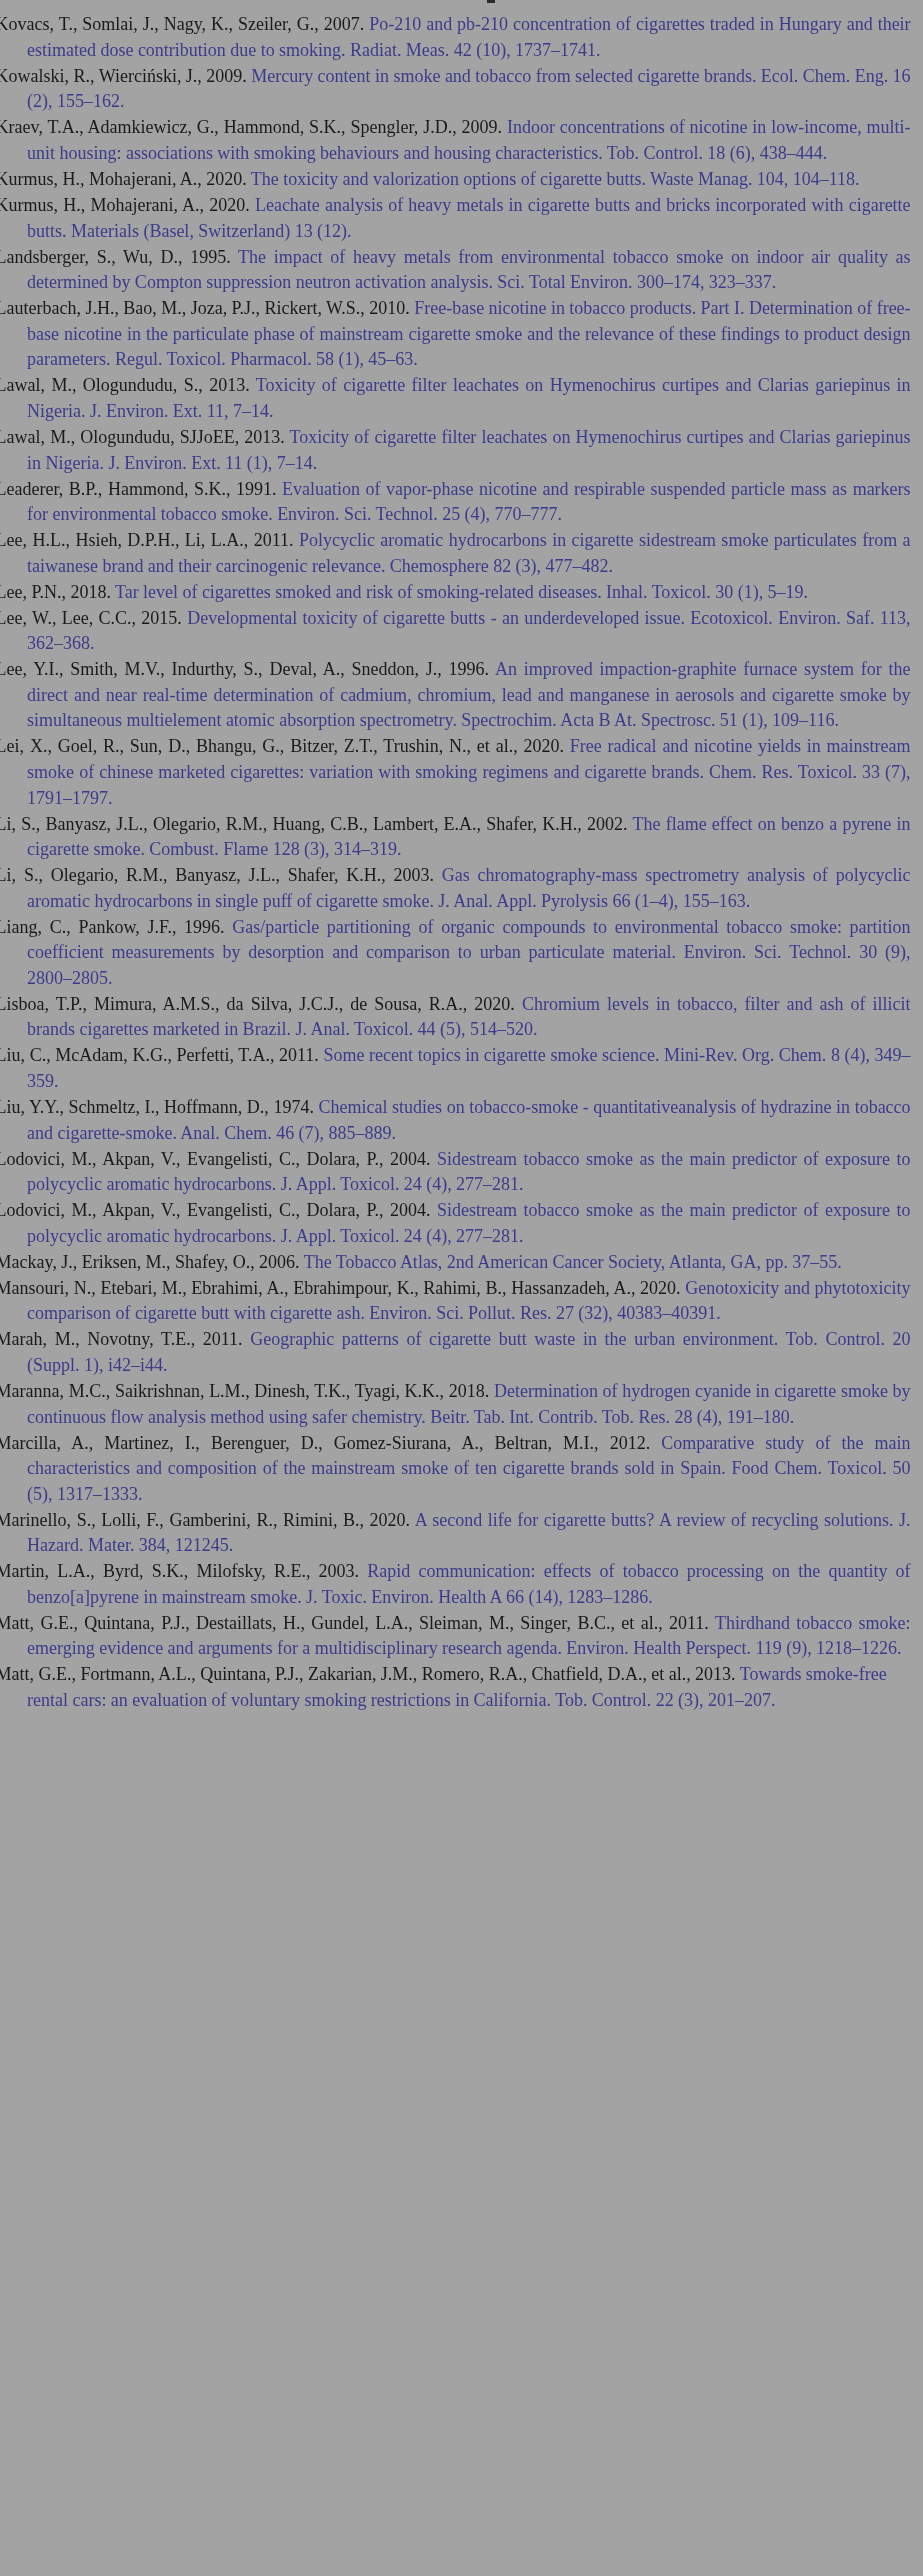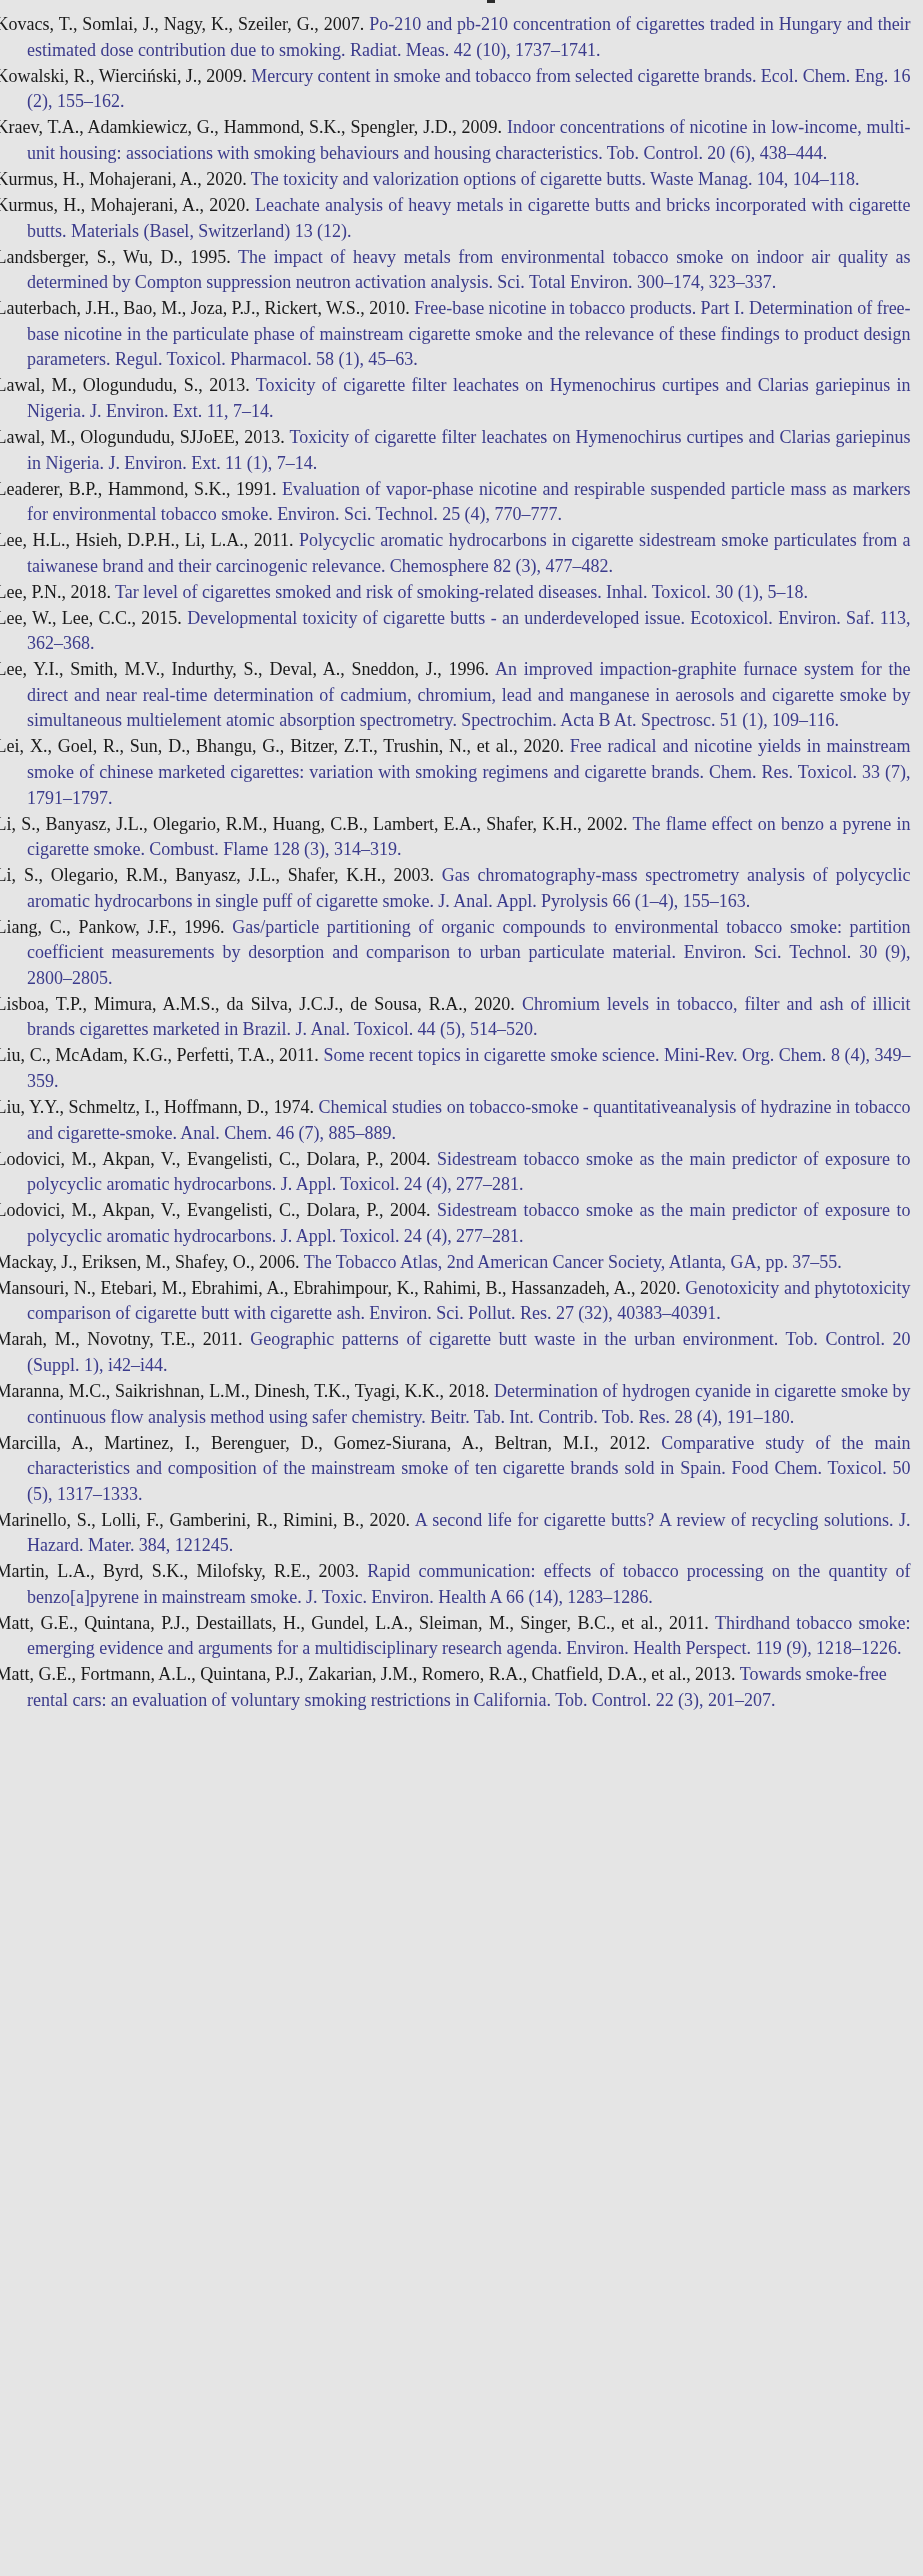--- a/index.html
+++ b/index.html
@@ -17,7 +17,7 @@
     position: relative;
     width: 923px;
     height: 2576px;
-    background: #e5e5e5;
+    background: #a3a3a3;
     overflow: hidden;
   }
   

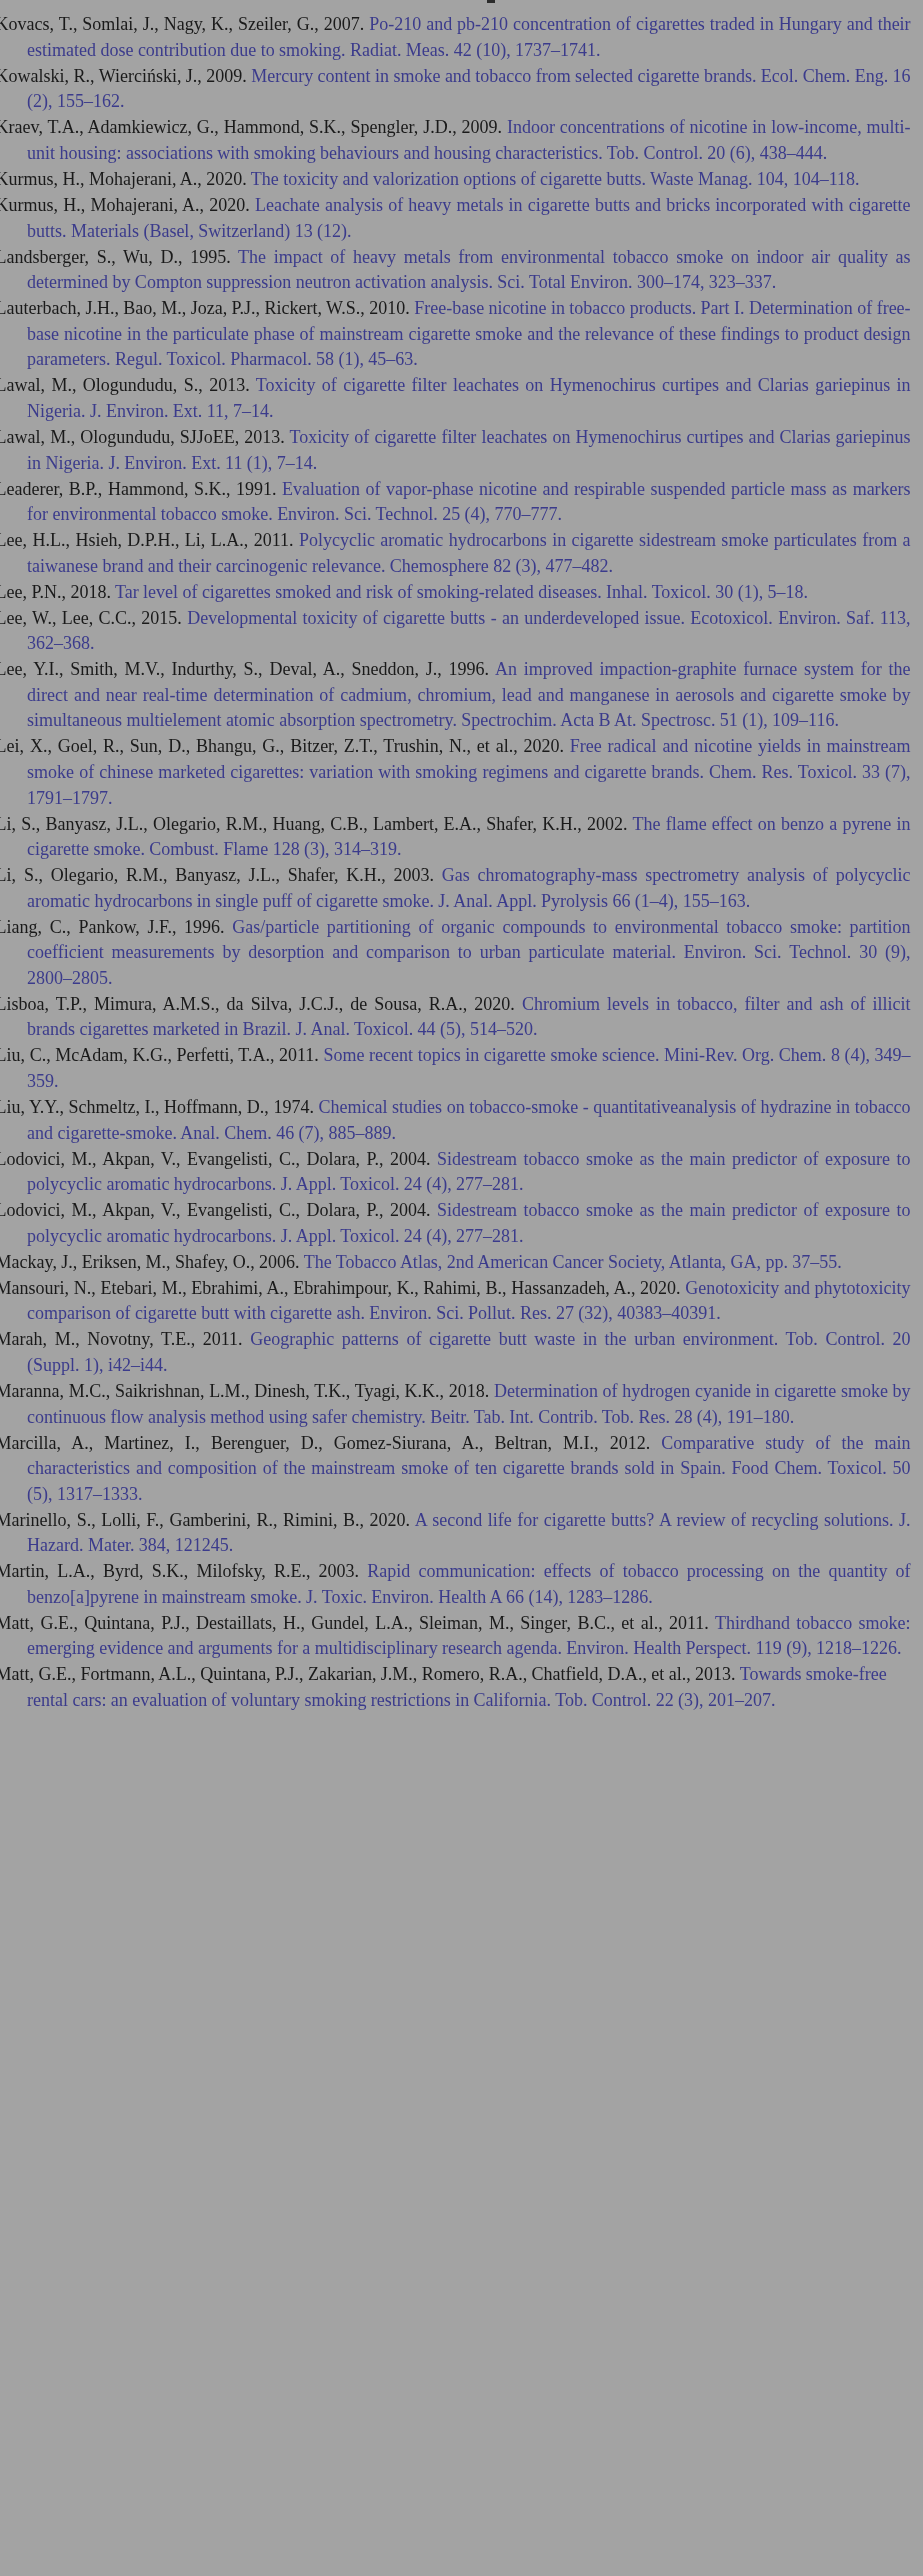--- a/index.html
+++ b/index.html
@@ -66,7 +66,7 @@
   <div id="reference-list">
       <p class="reference-entry"><span class="authors">Kovacs, T., Somlai, J., Nagy, K., Szeiler, G., 2007. </span><span class="title">Po-210 and pb-210 concentration of cigarettes traded in Hungary and their estimated dose contribution due to smoking. Radiat. Meas. 42 (10), 1737–1741.</span></p>
       <p class="reference-entry"><span class="authors">Kowalski, R., Wierciński, J., 2009. </span><span class="title">Mercury content in smoke and tobacco from selected cigarette brands. Ecol. Chem. Eng. 16 (2), 155–162.</span></p>
-      <p class="reference-entry"><span class="authors">Kraev, T.A., Adamkiewicz, G., Hammond, S.K., Spengler, J.D., 2009. </span><span class="title">Indoor concentrations of nicotine in low-income, multi-unit housing: associations with smoking behaviours and housing characteristics. Tob. Control. 20 (6), 438–444.</span></p>
+      <p class="reference-entry"><span class="authors">Kraev, T.A., Adamkiewicz, G., Hammond, S.K., Spengler, J.D., 2009. </span><span class="title">Indoor concentrations of nicotine in low-income, multi-unit housing: associations with smoking behaviours and housing characteristics. Tob. Control. 18 (6), 438–444.</span></p>
       <p class="reference-entry"><span class="authors">Kurmus, H., Mohajerani, A., 2020. </span><span class="title">The toxicity and valorization options of cigarette butts. Waste Manag. 104, 104–118.</span></p>
       <p class="reference-entry"><span class="authors">Kurmus, H., Mohajerani, A., 2020. </span><span class="title">Leachate analysis of heavy metals in cigarette butts and bricks incorporated with cigarette butts. Materials (Basel, Switzerland) 13 (12).</span></p>
       <p class="reference-entry"><span class="authors">Landsberger, S., Wu, D., 1995. </span><span class="title">The impact of heavy metals from environmental tobacco smoke on indoor air quality as determined by Compton suppression neutron activation analysis. Sci. Total Environ. 300–174, 323–337.</span></p>

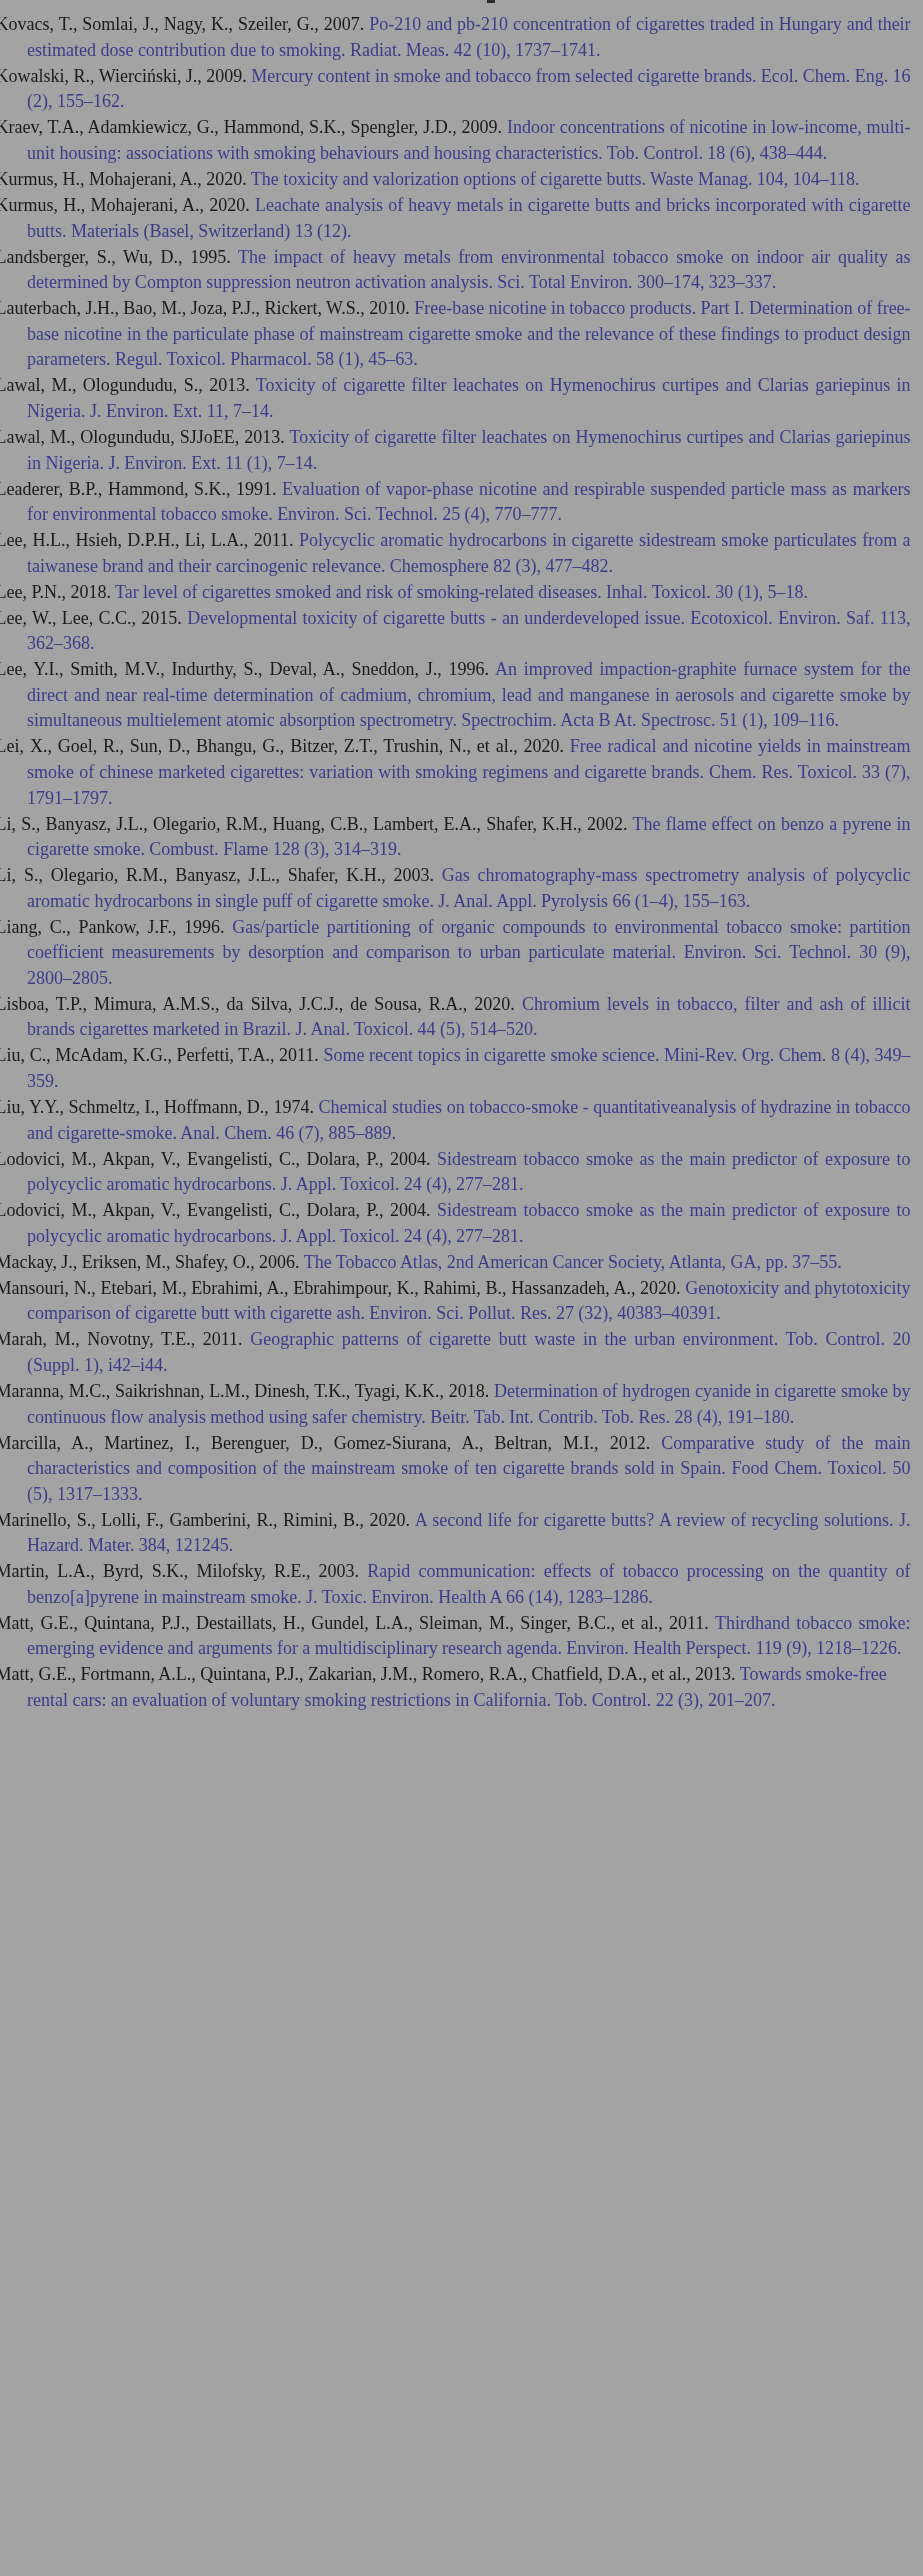--- a/index.html
+++ b/index.html
@@ -75,7 +75,7 @@
       <p class="reference-entry"><span class="authors">Lawal, M., Ologundudu, SJJoEE, 2013. </span><span class="title">Toxicity of cigarette filter leachates on Hymenochirus curtipes and Clarias gariepinus in Nigeria. J. Environ. Ext. 11 (1), 7–14.</span></p>
       <p class="reference-entry"><span class="authors">Leaderer, B.P., Hammond, S.K., 1991. </span><span class="title">Evaluation of vapor-phase nicotine and respirable suspended particle mass as markers for environmental tobacco smoke. Environ. Sci. Technol. 25 (4), 770–777.</span></p>
       <p class="reference-entry"><span class="authors">Lee, H.L., Hsieh, D.P.H., Li, L.A., 2011. </span><span class="title">Polycyclic aromatic hydrocarbons in cigarette sidestream smoke particulates from a taiwanese brand and their carcinogenic relevance. Chemosphere 82 (3), 477–482.</span></p>
-      <p class="reference-entry"><span class="authors">Lee, P.N., 2018. </span><span class="title">Tar level of cigarettes smoked and risk of smoking-related diseases. Inhal. Toxicol. 30 (1), 5–18.</span></p>
+      <p class="reference-entry"><span class="authors">Lee, P.N., 2018. </span><span class="title">Tar level of cigarettes smoked and risk of smoking-related diseases. Inhal. Toxicol. 30 (1), 5–19.</span></p>
       <p class="reference-entry"><span class="authors">Lee, W., Lee, C.C., 2015. </span><span class="title">Developmental toxicity of cigarette butts - an underdeveloped issue. Ecotoxicol. Environ. Saf. 113, 362–368.</span></p>
       <p class="reference-entry"><span class="authors">Lee, Y.I., Smith, M.V., Indurthy, S., Deval, A., Sneddon, J., 1996. </span><span class="title">An improved impaction-graphite furnace system for the direct and near real-time determination of cadmium, chromium, lead and manganese in aerosols and cigarette smoke by simultaneous multielement atomic absorption spectrometry. Spectrochim. Acta B At. Spectrosc. 51 (1), 109–116.</span></p>
       <p class="reference-entry"><span class="authors">Lei, X., Goel, R., Sun, D., Bhangu, G., Bitzer, Z.T., Trushin, N., et al., 2020. </span><span class="title">Free radical and nicotine yields in mainstream smoke of chinese marketed cigarettes: variation with smoking regimens and cigarette brands. Chem. Res. Toxicol. 33 (7), 1791–1797.</span></p>

